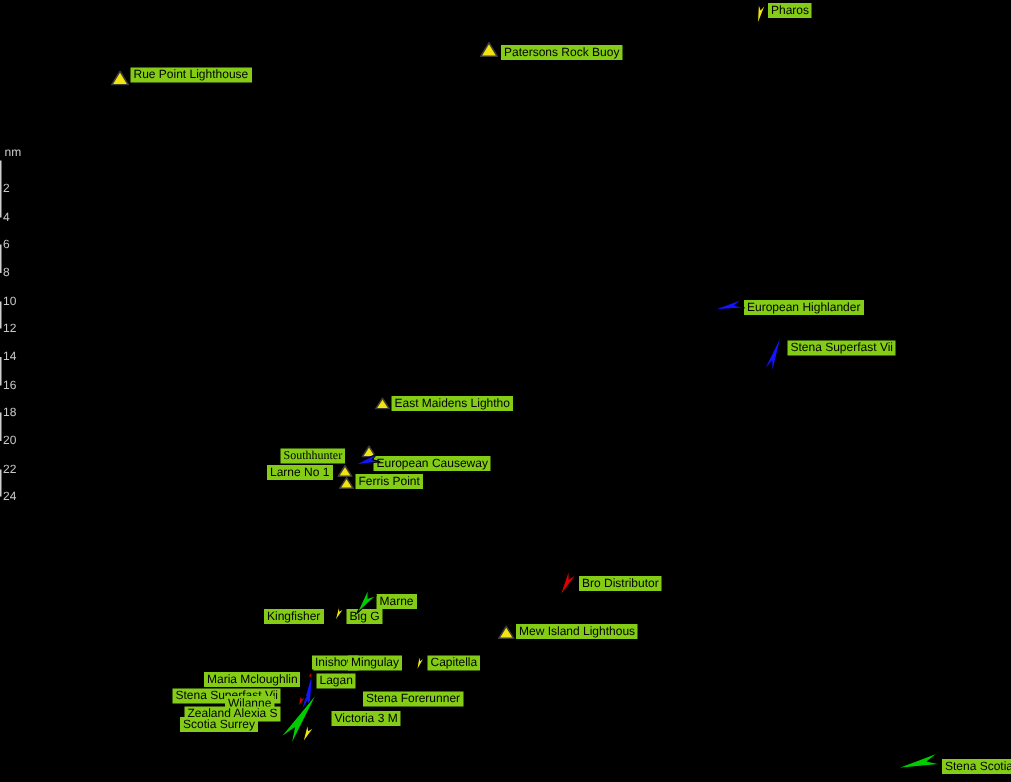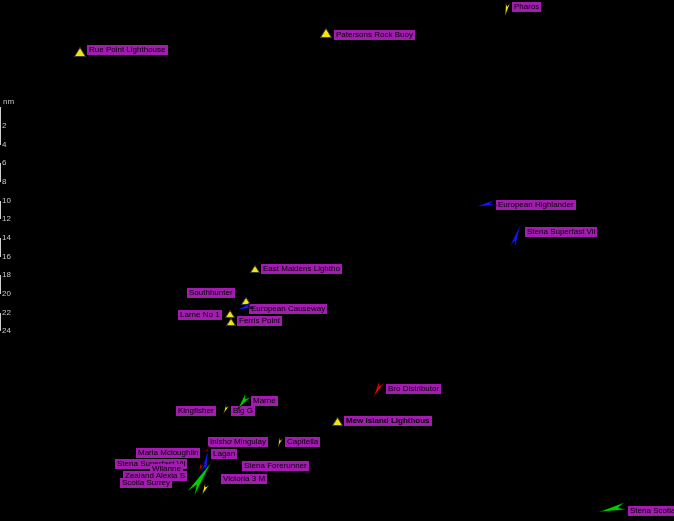--- a/index.html
+++ b/index.html
@@ -13,7 +13,7 @@
   }
   .target-label {
     position: absolute;
-    background: #a21caf;
+    background: #84cc16;
     color: #000000;
     font-size: 8px;
     line-height: 10px;

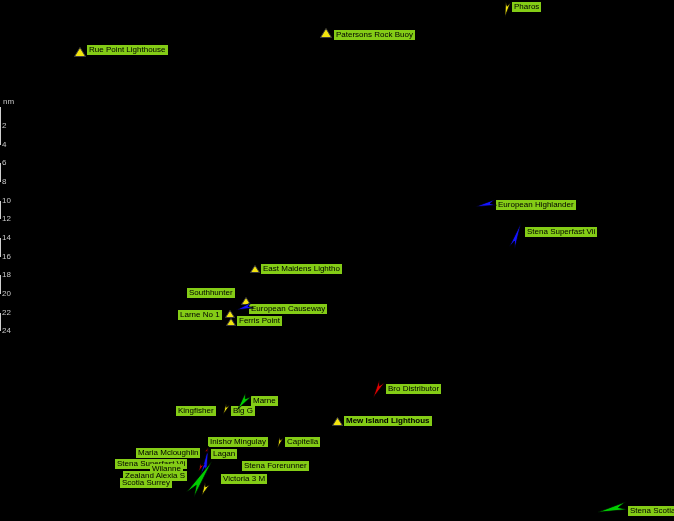--- a/index.html
+++ b/index.html
@@ -101,7 +101,7 @@
       <div class="target-label" style="left: 496px; top: 200px;">European Highlander</div>
       <div class="target-label" style="left: 525px; top: 227px;">Stena Superfast Vii</div>
       <div class="target-label" style="left: 261px; top: 264px;">East Maidens Lightho</div>
-      <div class="target-label" style="left: 187px; top: 288px;">Southhunter</div>
+      <div class="target-label" style="left: 187px; top: 299px; font-family: Liberation Serif, serif;">Southhunter</div>
       <div class="target-label" style="left: 249px; top: 304px;">European Causeway</div>
       <div class="target-label" style="left: 178px; top: 310px;">Larne No 1</div>
       <div class="target-label" style="left: 237px; top: 316px;">Ferris Point</div>

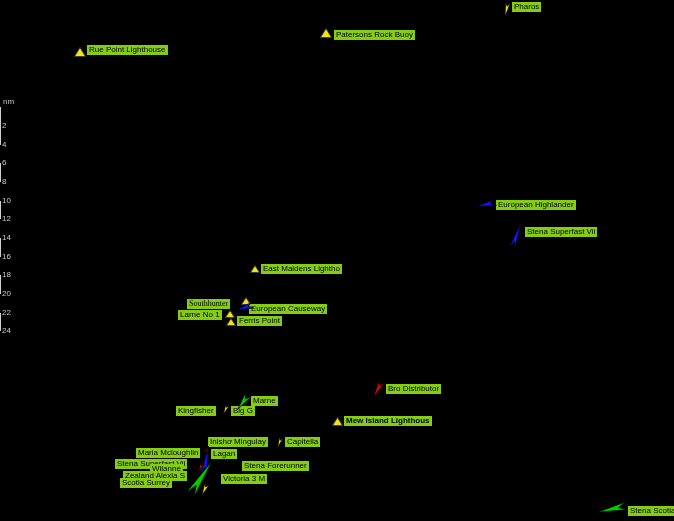--- a/index.html
+++ b/index.html
@@ -109,7 +109,7 @@
       <div class="target-label" style="left: 176px; top: 406px;">Kingfisher</div>
       <div class="target-label" style="left: 231px; top: 406px;">Big G</div>
       <div class="target-label" style="left: 251px; top: 396px;">Marne</div>
-      <div class="target-label" style="left: 344px; top: 416px; font-weight: bold;">Mew Island Lighthous</div>
+      <div class="target-label" style="left: 344px; top: 416px;">Mew Island Lighthous</div>
       <div class="target-label" style="left: 208px; top: 437px;">Inishow</div>
       <div class="target-label" style="left: 232px; top: 437px; text-align: right;">Mingulay</div>
       <div class="target-label" style="left: 285px; top: 437px;">Capitella</div>

